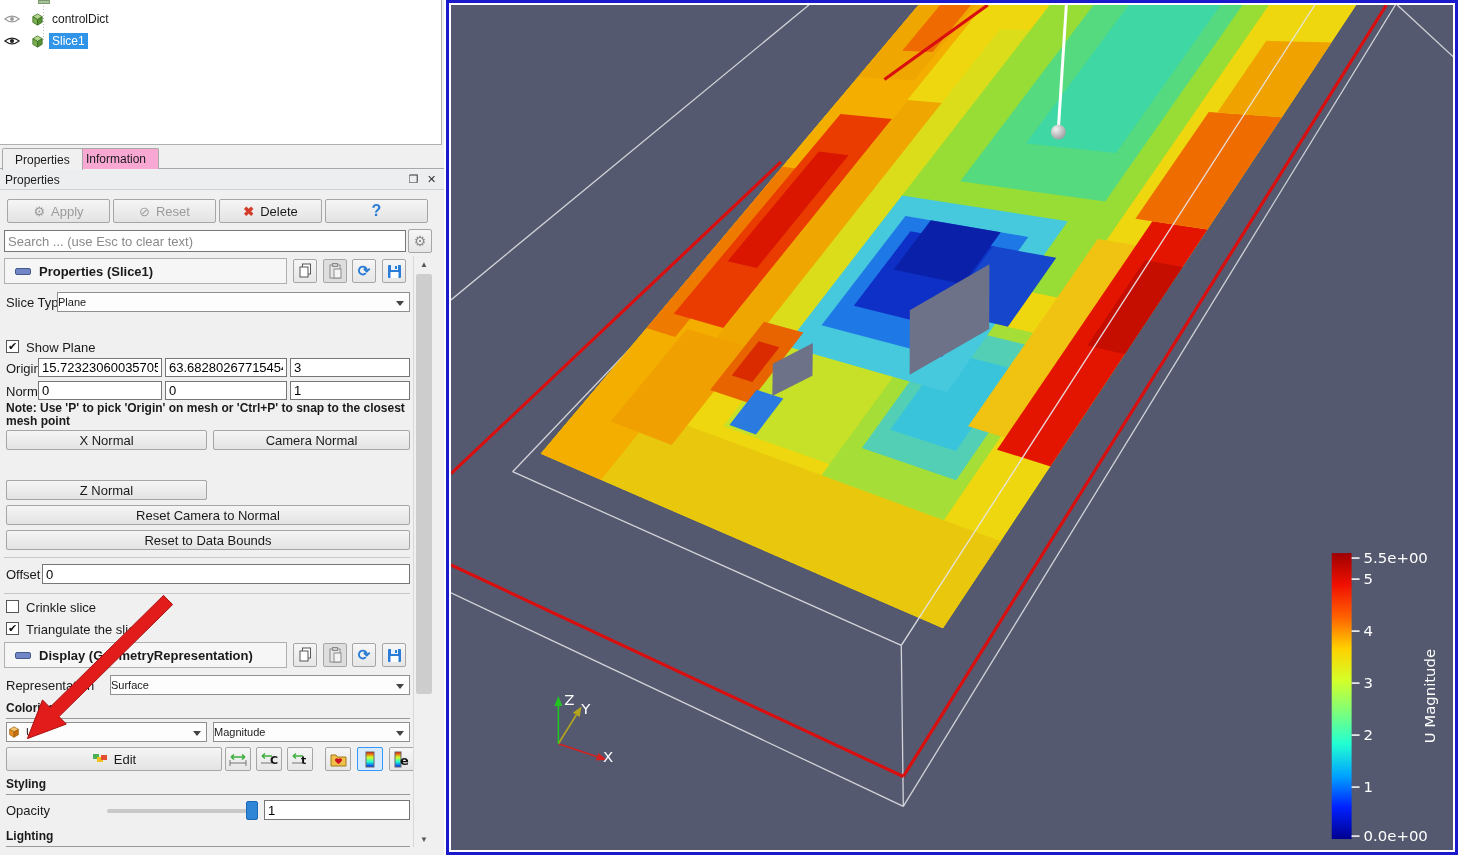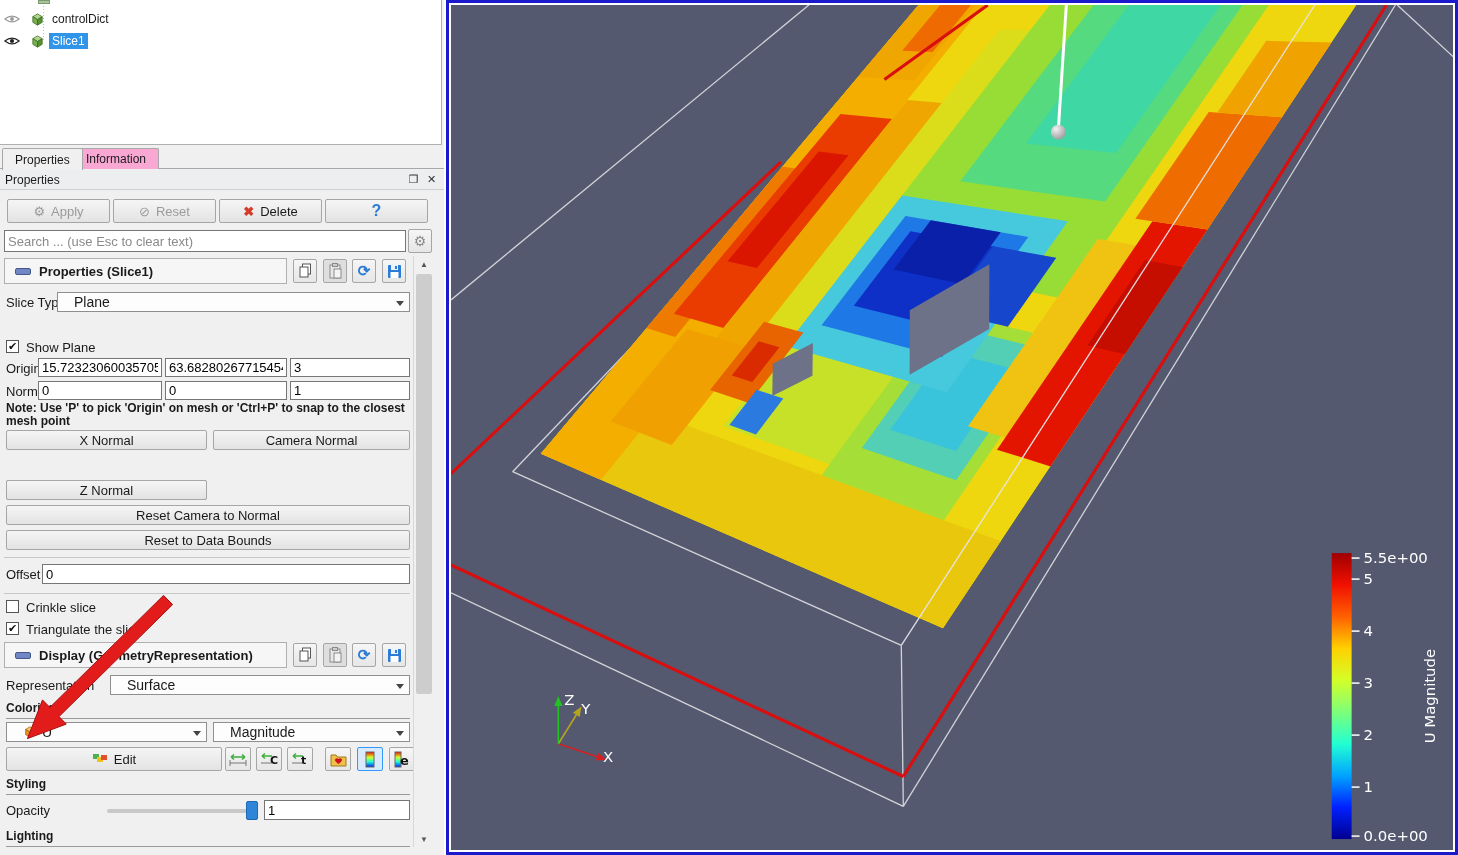--- a/index.html
+++ b/index.html
@@ -41,7 +41,7 @@
   input.txt::placeholder { color:#8a8a8a; }
 
   .combo { position:absolute; height:20px; border:1px solid #8f8f8f; background:#fdfdfd;
-           display:flex; align-items:center; padding:0 16px; font-size:14px; }
+           display:flex; align-items:center; padding:0 0; font-size:11px; }
   .combo .arrow { position:absolute; right:5px; top:8px; width:0; height:0;
                   border-left:4px solid transparent; border-right:4px solid transparent;
                   border-top:5px solid #444; }

